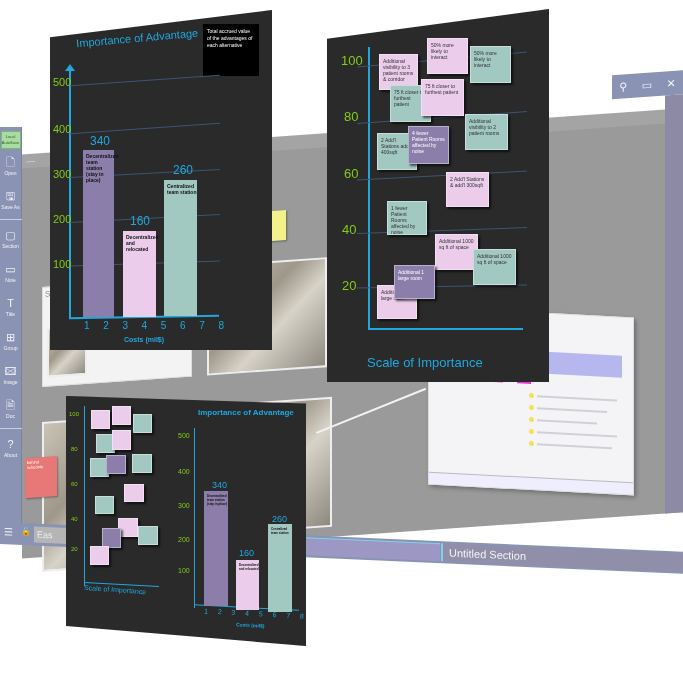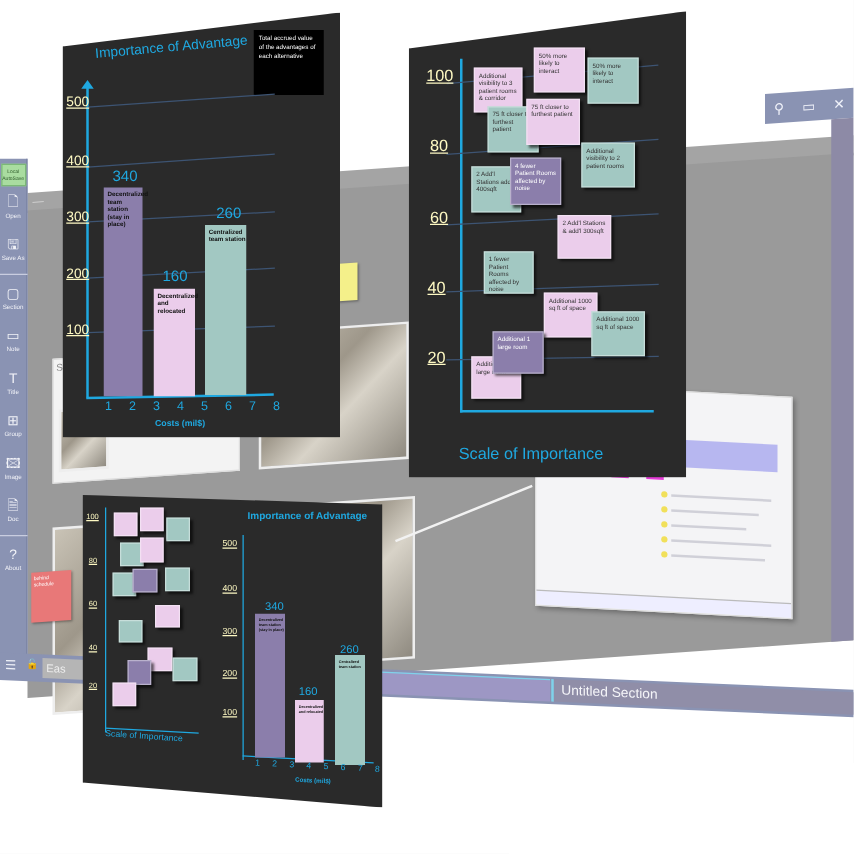--- a/index.html
+++ b/index.html
@@ -64,7 +64,7 @@
   .axis-v { position: absolute; width: 2px; background: #1fa8e0; }
   .axis-h { position: absolute; height: 2px; background: #1fa8e0; }
   .grid { position: absolute; height: 1px; background: #3d5473; }
-  .tick-lbl { position: absolute; color: #fef9c3; font-size: 11px; text-decoration: underline; }
+  .tick-lbl { position: absolute; color: #84cc16; font-size: 11px; }
   .bar { position: absolute; }
   .bar .bl { position: absolute; left: 3px; top: 3px; font-size: 5px; font-weight: bold; color: #111; line-height: 6px; }
   .bar-val { position: absolute; color: #1fa8e0; font-size: 12px; }

